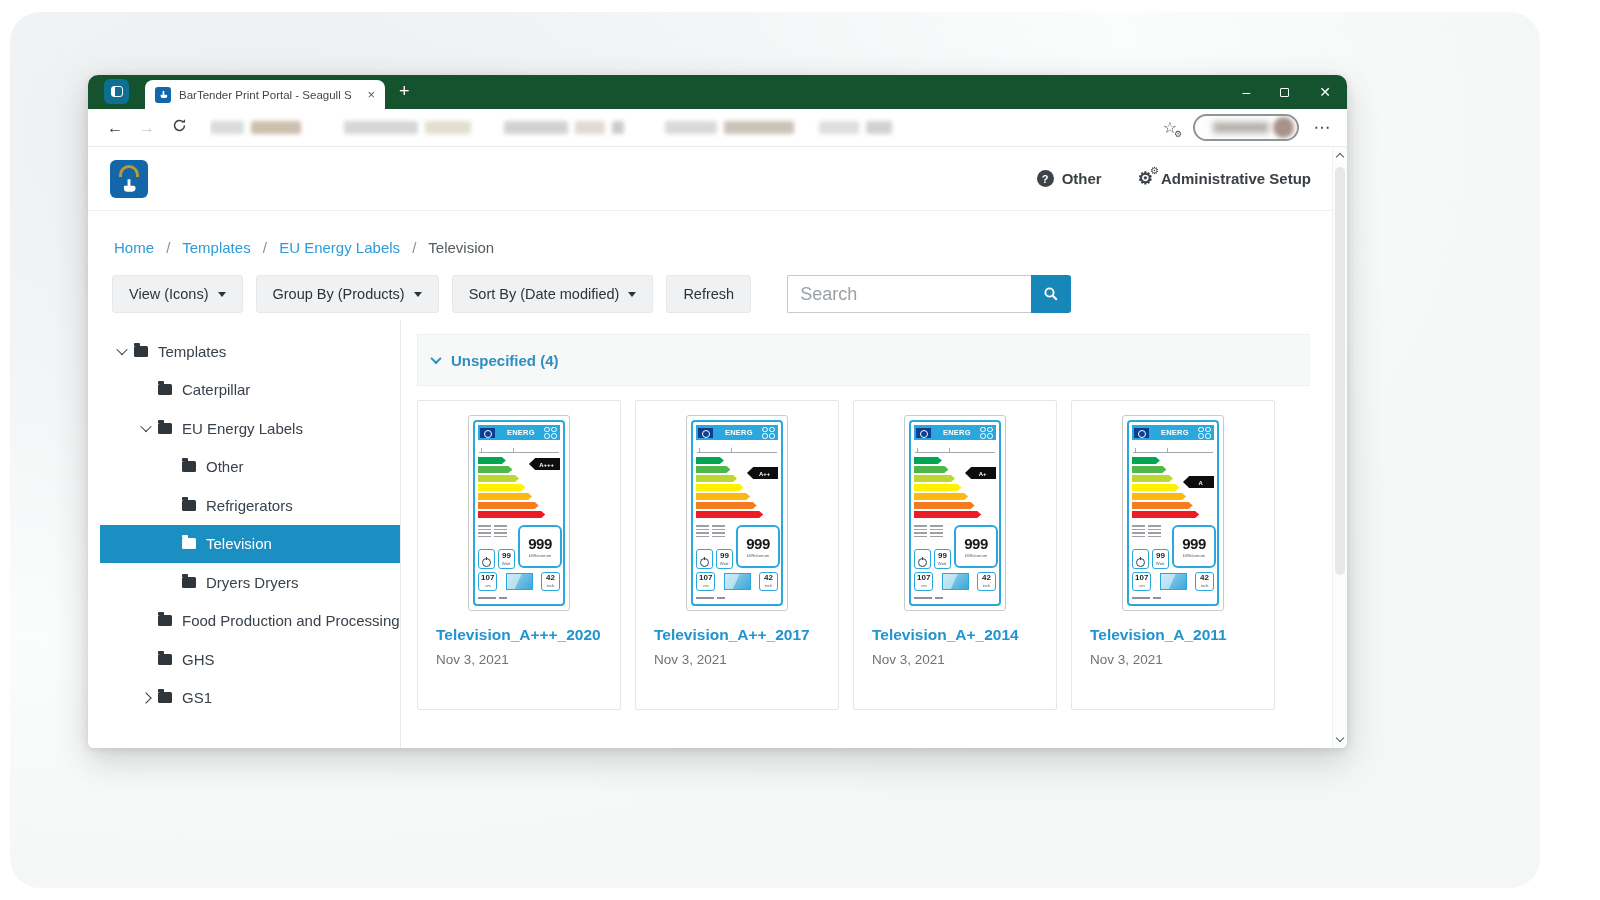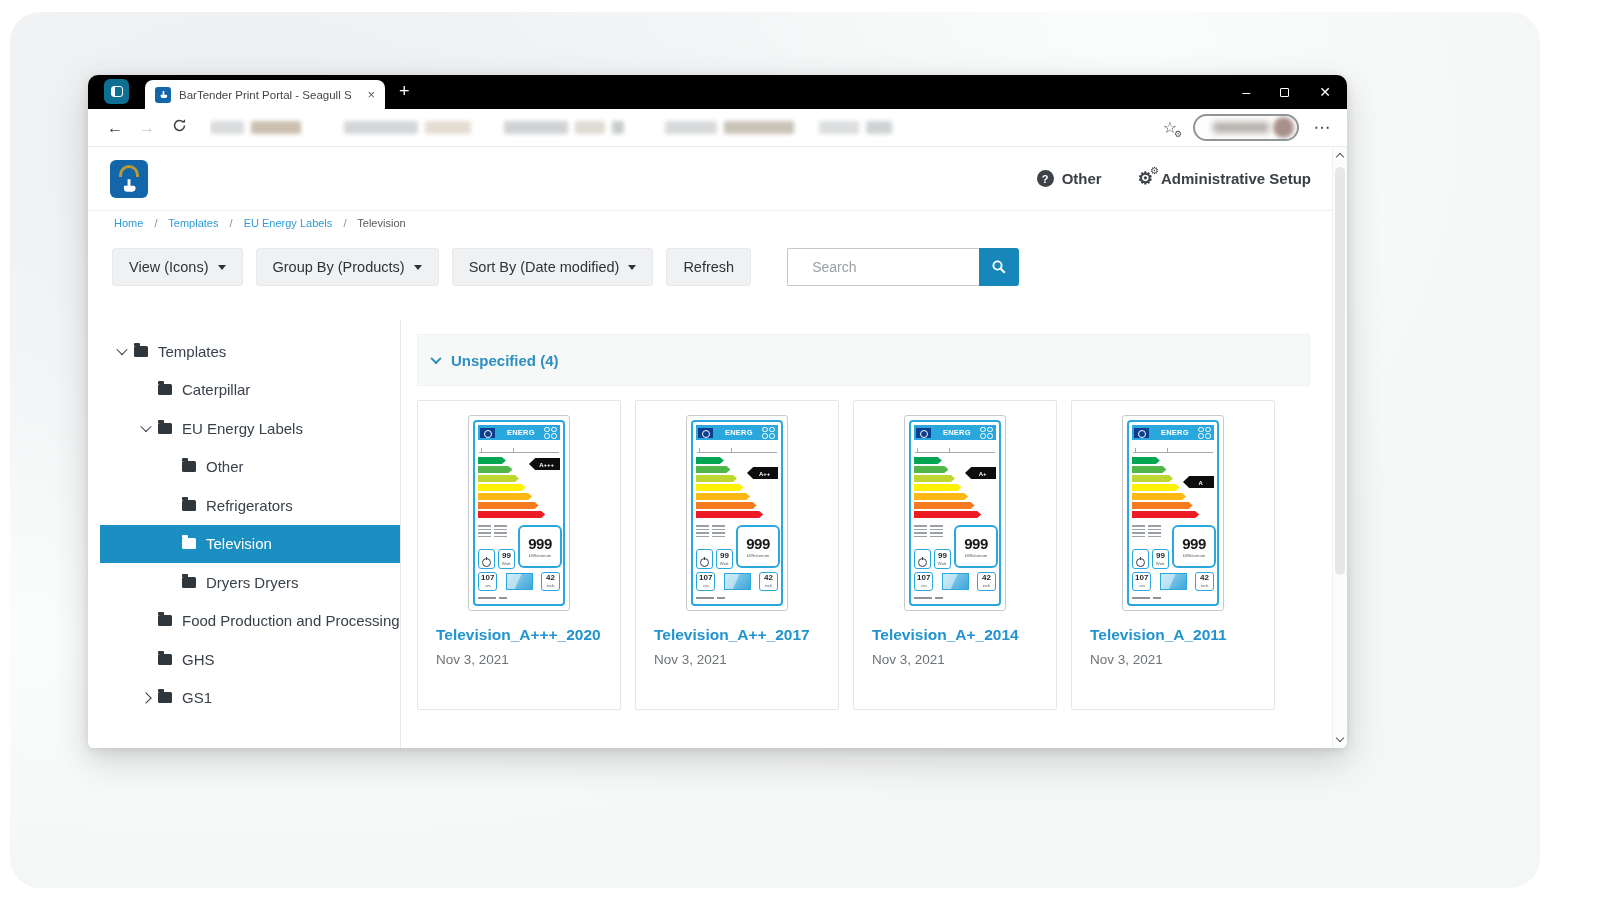--- a/index.html
+++ b/index.html
@@ -14,7 +14,7 @@
     border-radius:10px 10px 6px 6px; background:#fff;
     box-shadow:0 12px 34px rgba(60,64,67,.22), 0 2px 8px rgba(60,64,67,.14); }
 
-  .tabbar { height:34px; background:#000000; border-radius:10px 10px 0 0;
+  .tabbar { height:34px; background:#14532d; border-radius:10px 10px 0 0;
     display:flex; align-items:flex-end; padding:0 14px; position:relative; }
   .tab-actions { width:25px; height:25px; background:#0d7092; border-radius:6px;
     margin:0 16px 5px 2px; display:flex; align-items:center; justify-content:center; flex:none; cursor:pointer; }

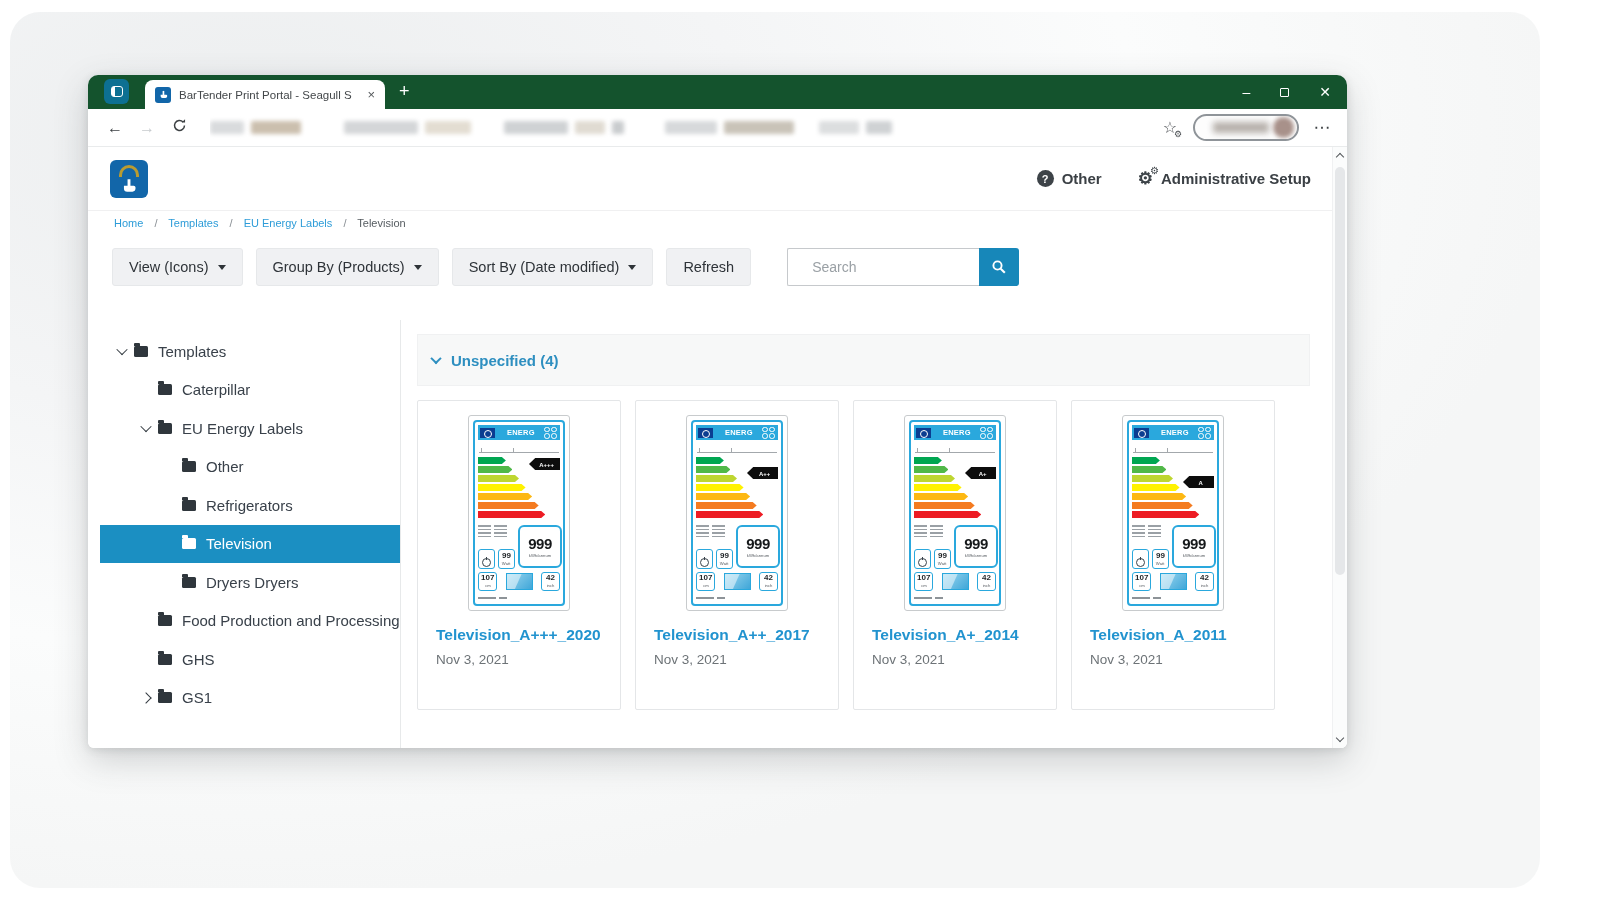--- a/index.html
+++ b/index.html
@@ -75,7 +75,7 @@
   .gears { font-size:17px; color:#3d4348; position:relative; line-height:1; }
   .gears b { position:absolute; right:-6px; top:-4px; font-size:10px; font-weight:400; }
 
-  .crumbs { margin:6px 0 0 26px; font-size:11px; }
+  .crumbs { margin:28px 0 0 26px; font-size:15px; }
   .crumb-link { color:#2d9cd8; cursor:pointer; text-decoration:none; }
   .crumb-sep { color:#8a9095; margin:0 8px; }
   .crumb-cur { color:#565c61; }

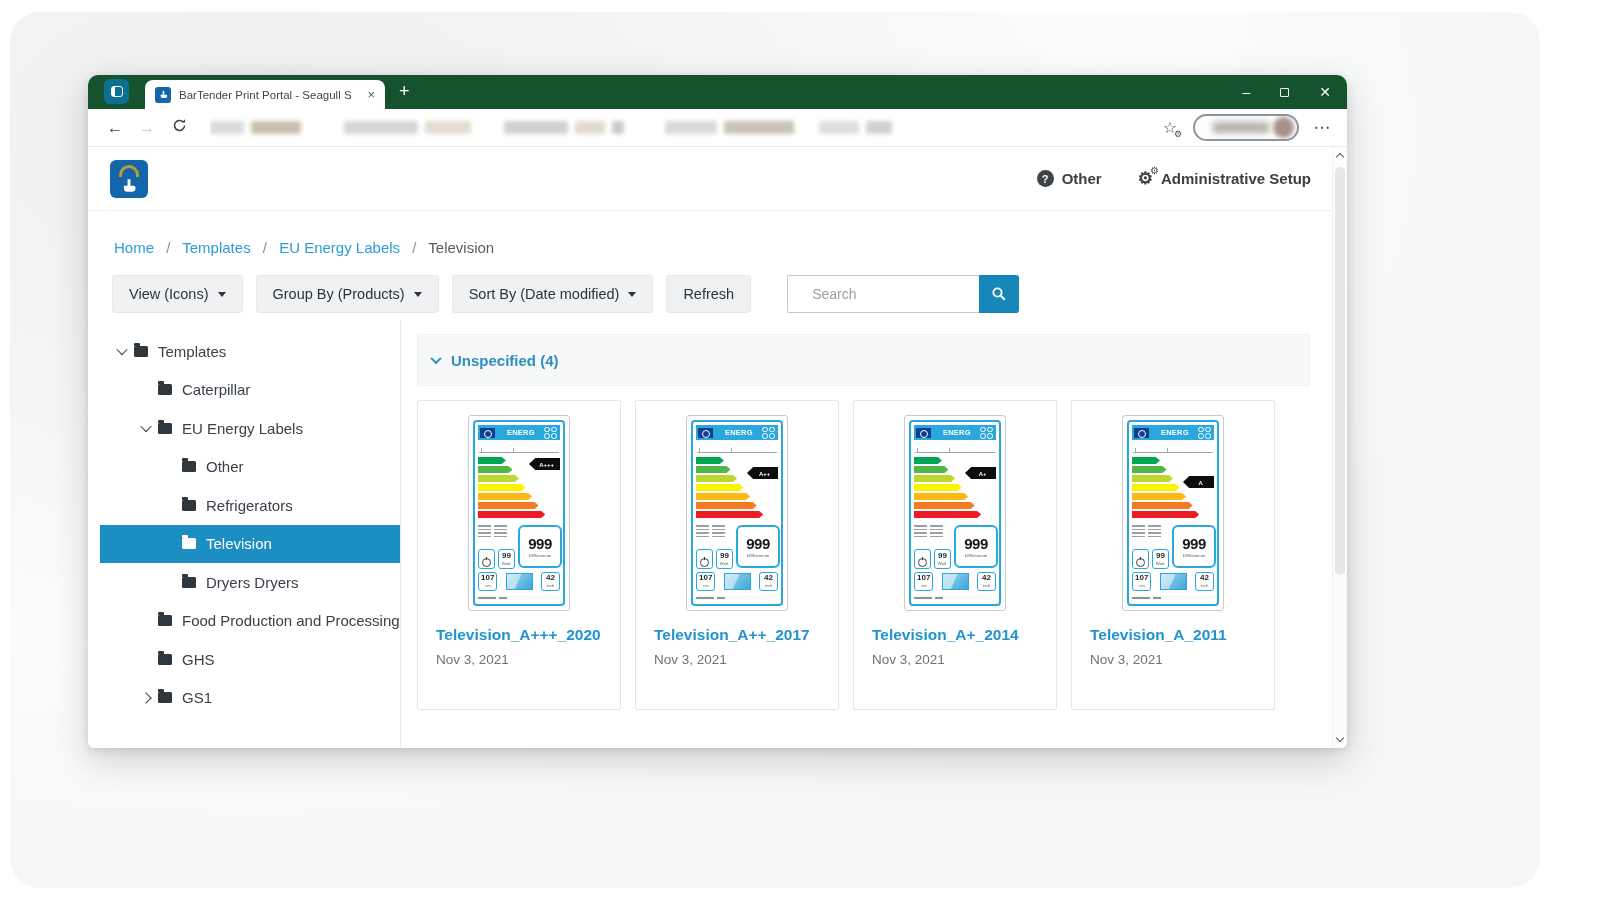--- a/index.html
+++ b/index.html
@@ -87,8 +87,8 @@
   .caret { width:0; height:0; border-left:4.5px solid transparent; border-right:4.5px solid transparent;
     border-top:5px solid #2e3338; }
   .search { display:flex; margin-left:23px; }
-  .search input { width:192px; height:38px; border:1px solid #c6c9cc; border-right:none;
-    padding:0 24px; font-size:14px; color:#333; border-radius:2px 0 0 2px; outline:none;
+  .search input { width:244px; height:38px; border:1px solid #c6c9cc; border-right:none;
+    padding:0 12px; font-size:18px; color:#333; border-radius:2px 0 0 2px; outline:none;
     font-family:"Liberation Sans", sans-serif; }
   .search input::placeholder { color:#9aa0a5; }
   .sbtn { width:40px; height:38px; border:none; background:#1787b9; border-radius:0 3px 3px 0;

